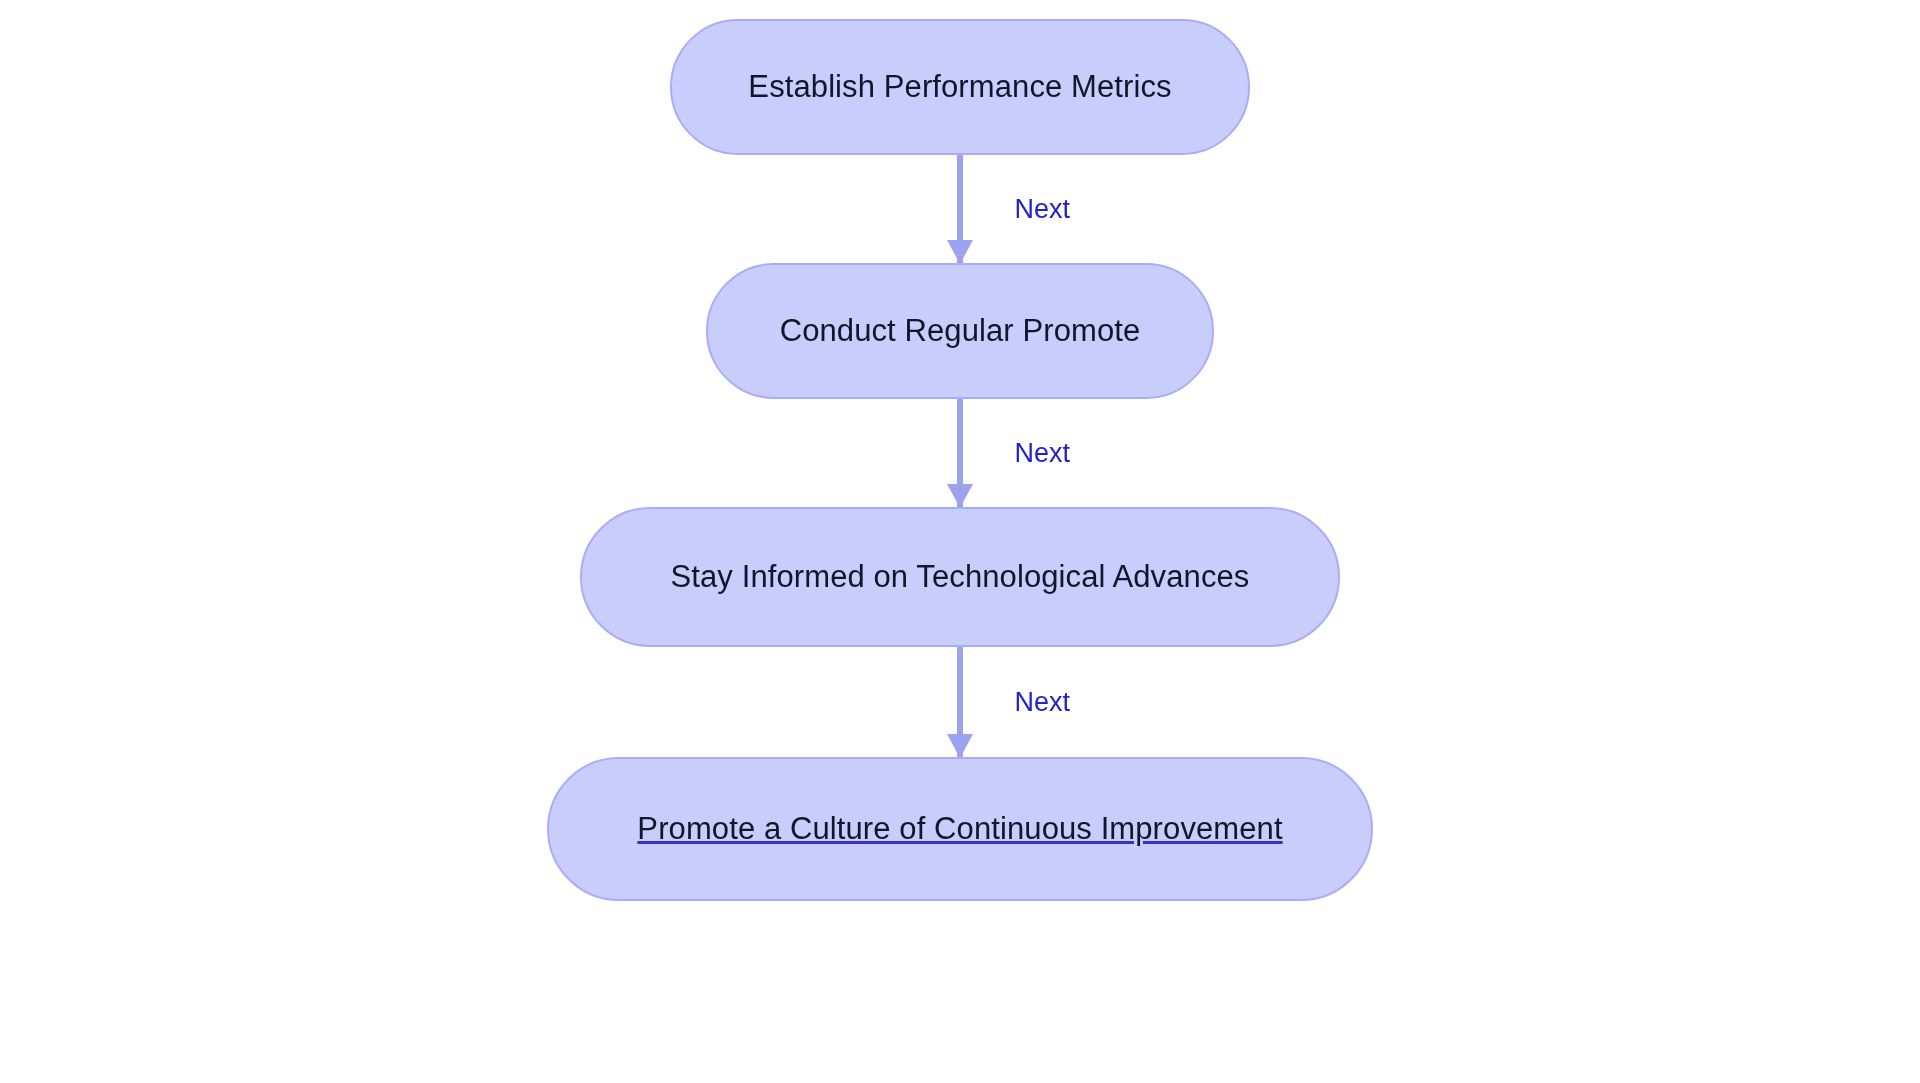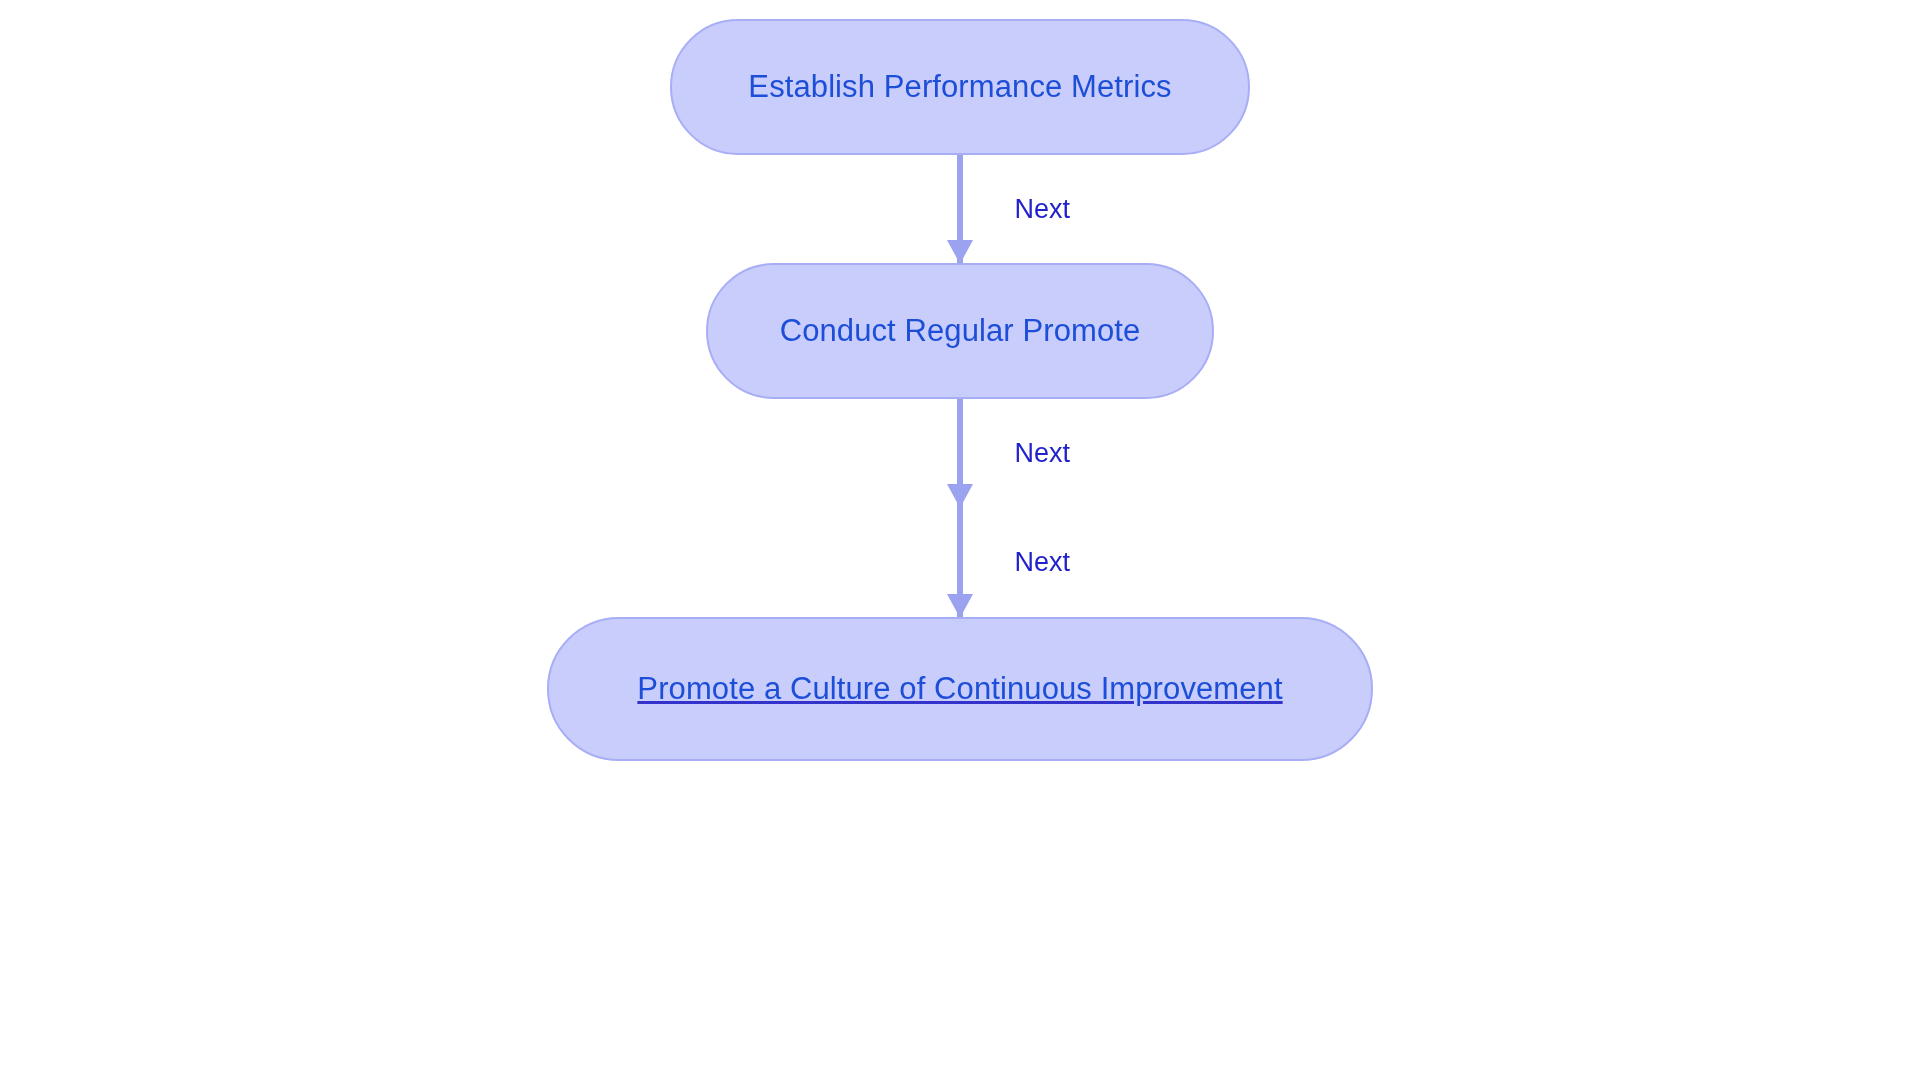--- a/index.html
+++ b/index.html
@@ -55,7 +55,7 @@
 
   .node-label {
     display: block;
-    color: #1d4ed8;
+    color: #0f172a;
   }
 
   #node-0 { width: 580px; height: 136px; margin-top: 19px; }

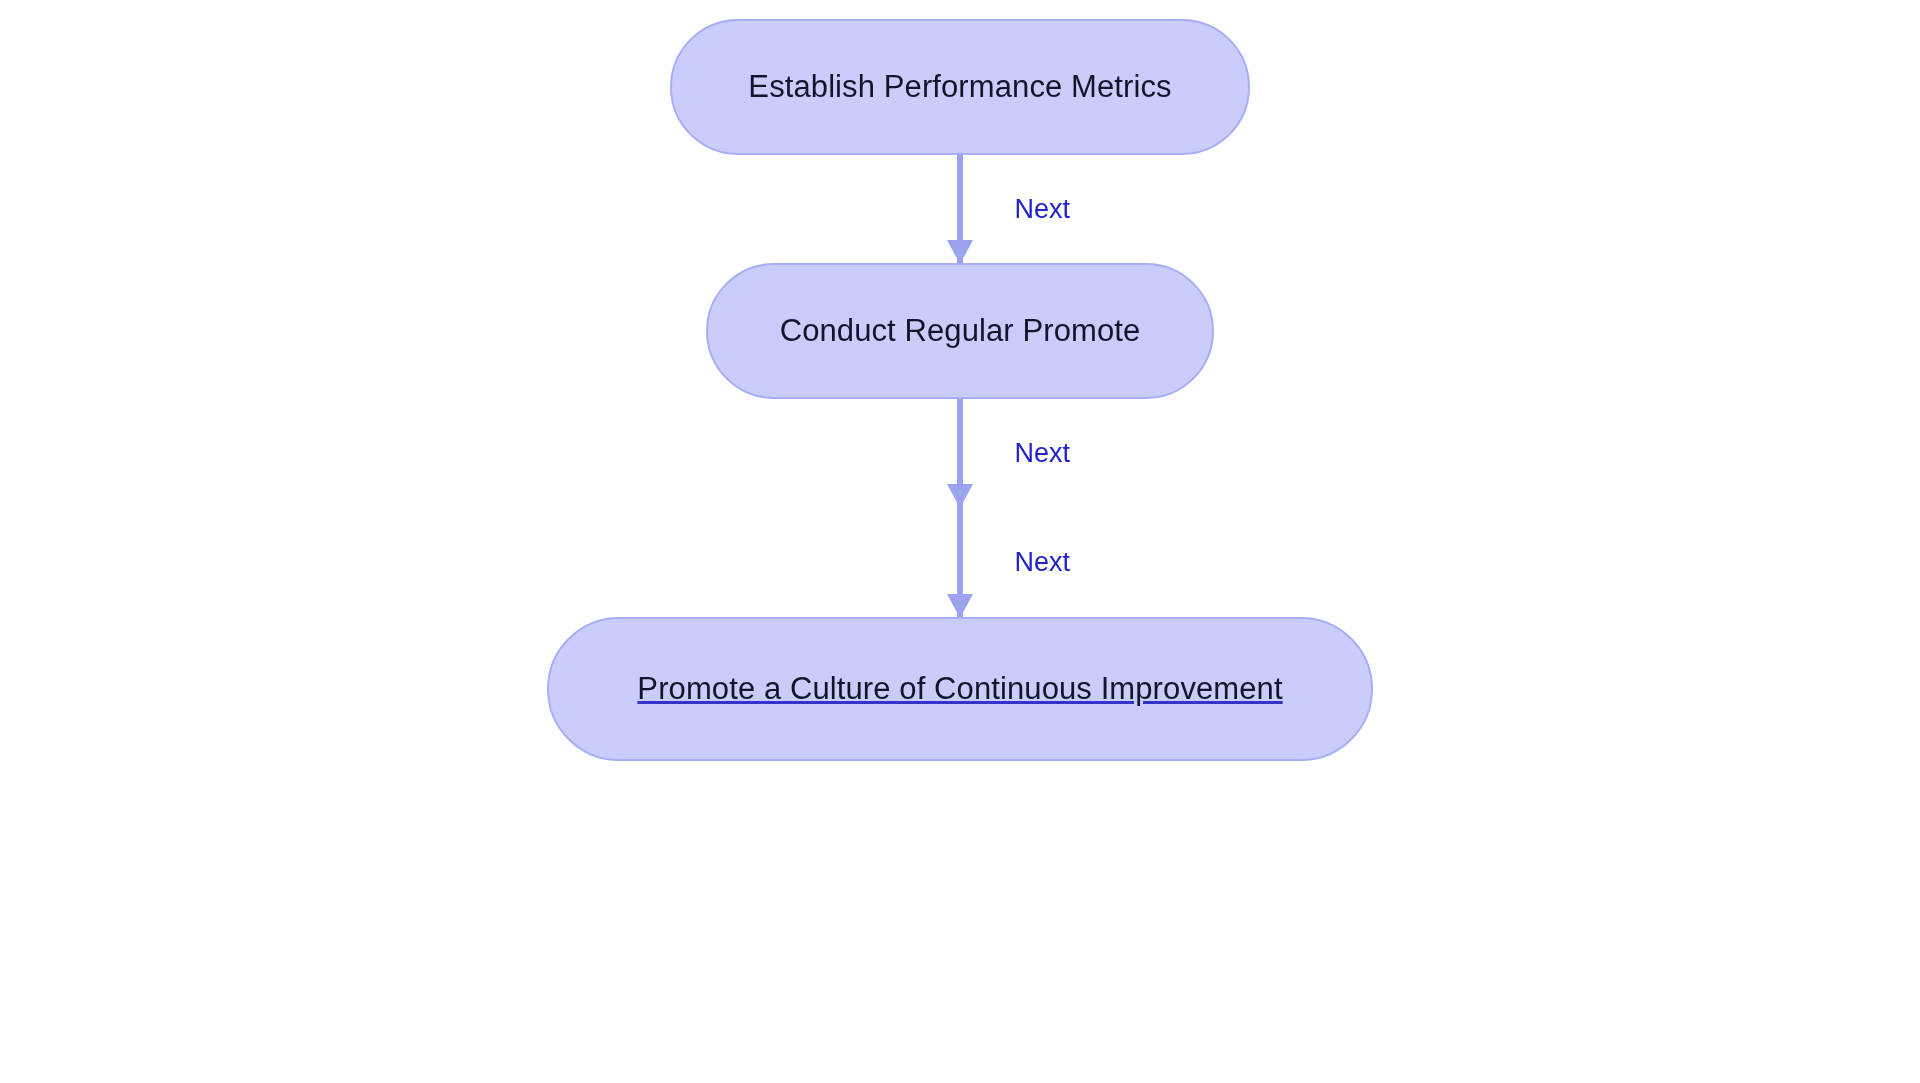--- a/index.html
+++ b/index.html
@@ -136,6 +136,9 @@
       <span class="connector-label">Next</span>
     </div>
 
+    <div class="node" id="node-2">
+      <span class="node-label">Stay Informed on Technological Advances</span>
+    </div>
 
     <div class="connector" id="connector-2">
       <span class="connector-line"></span>

